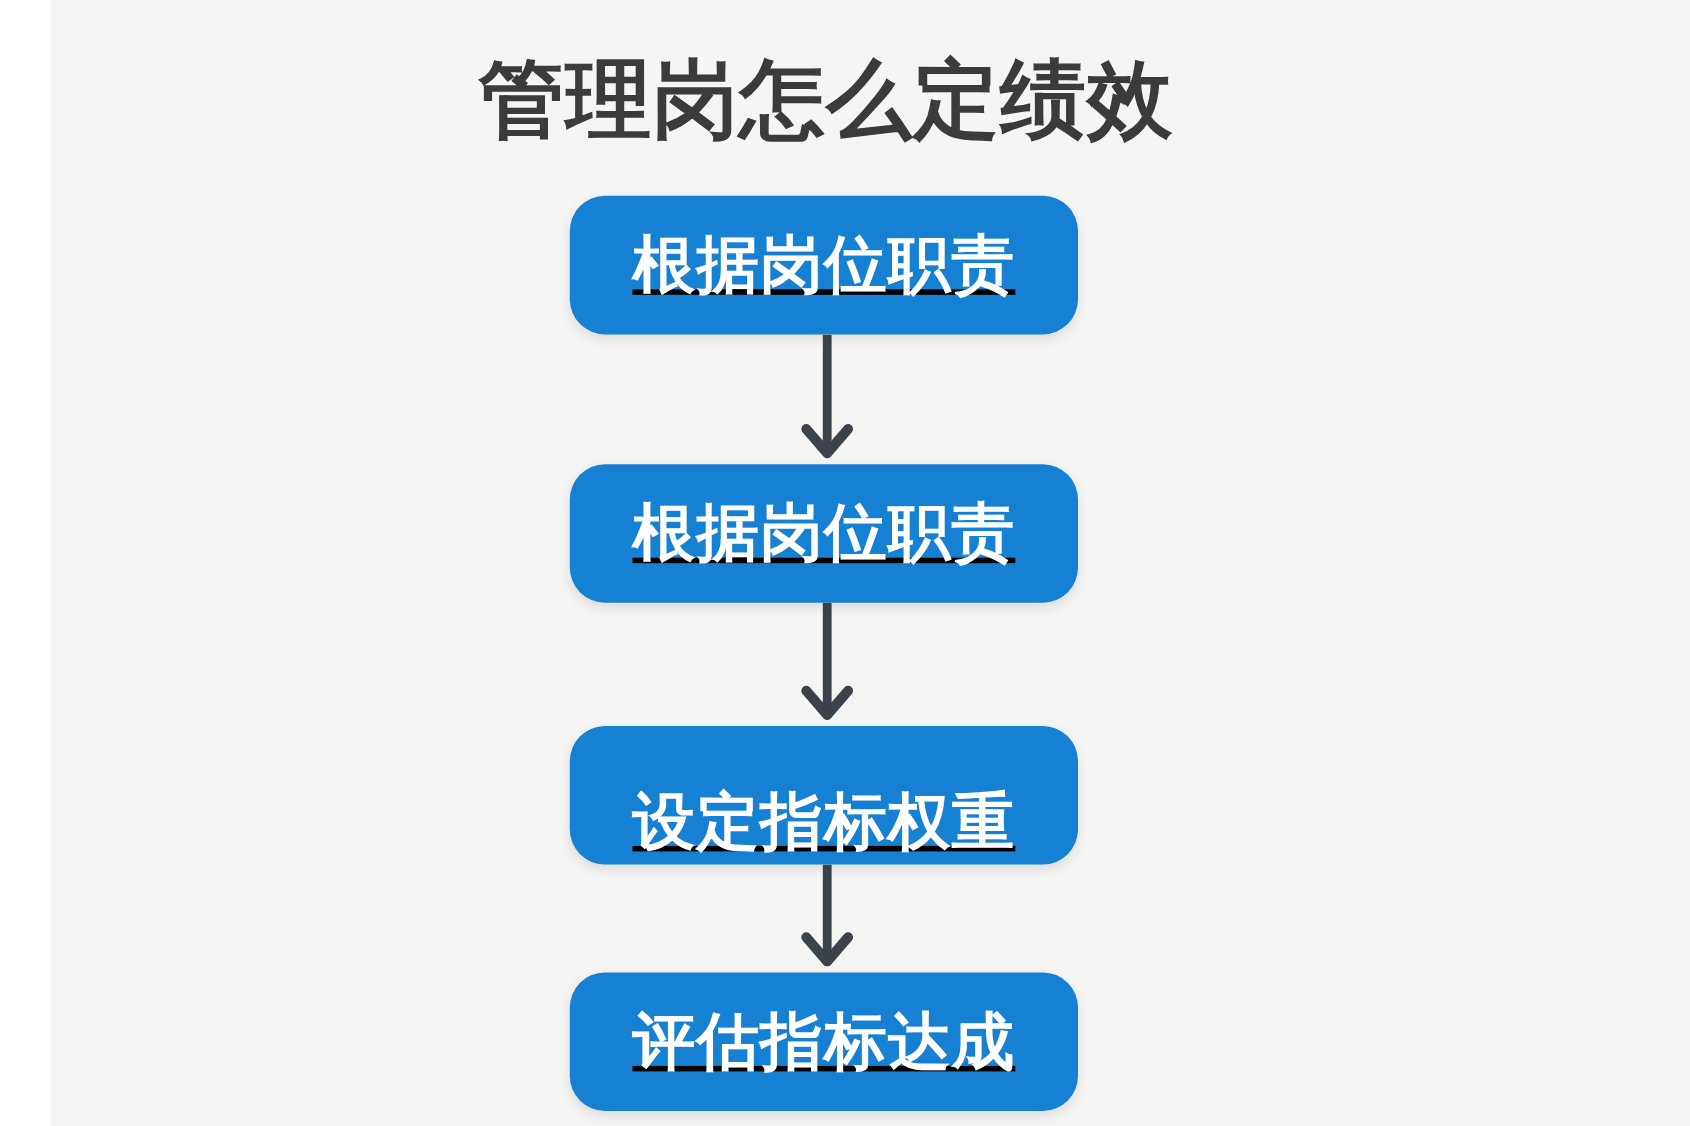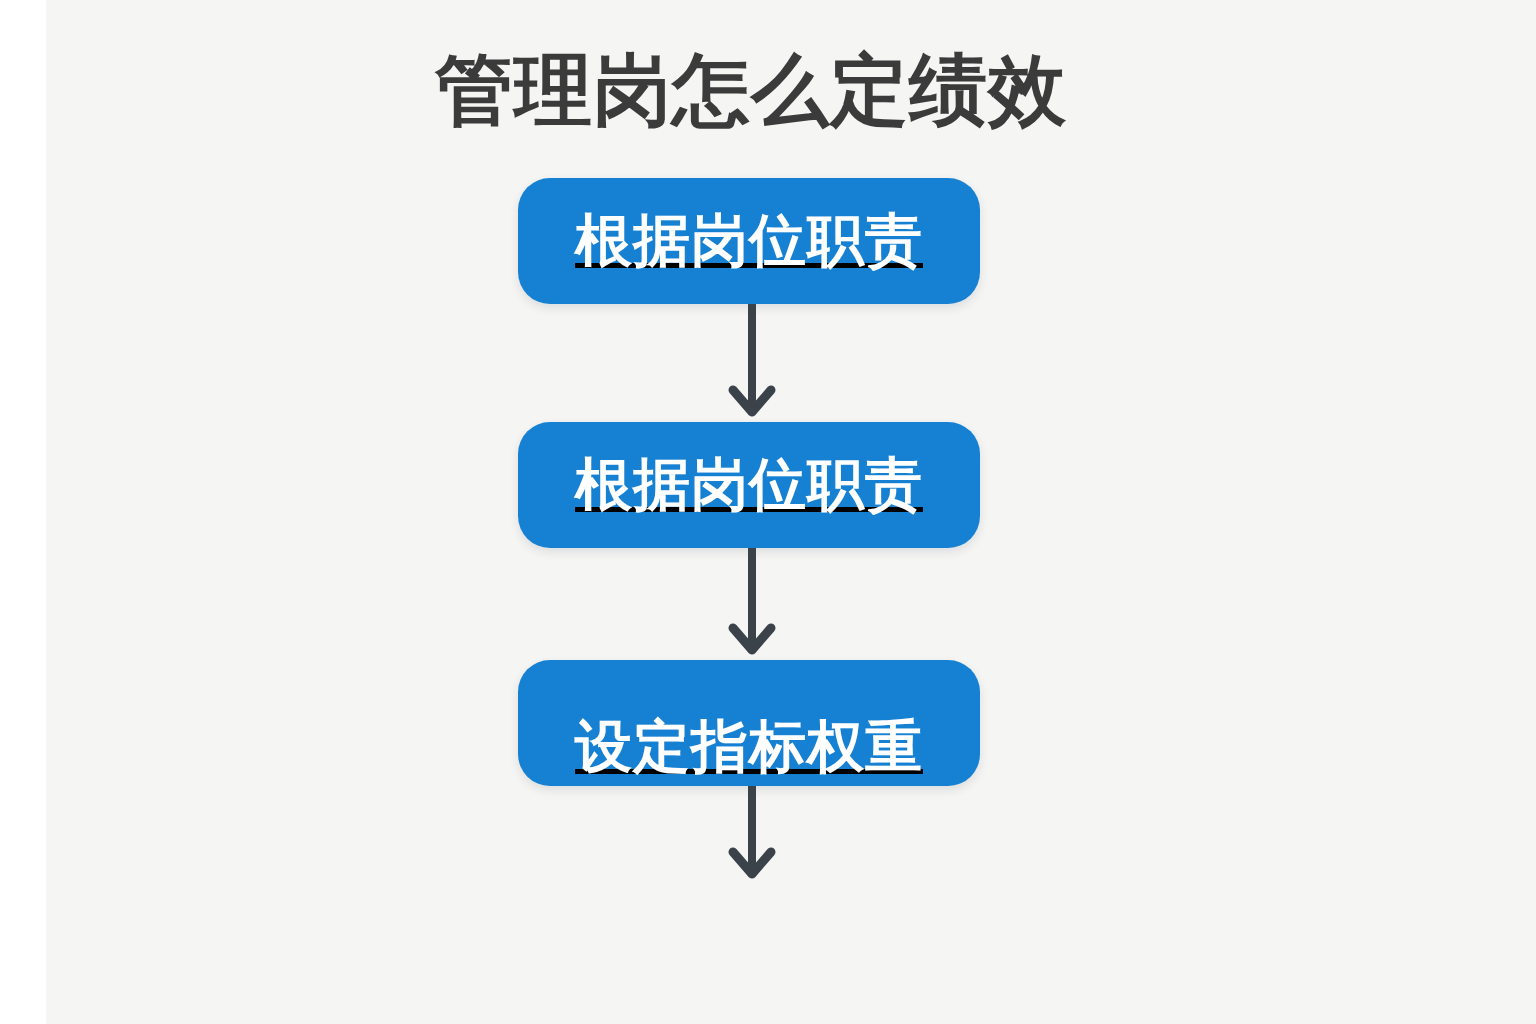--- a/index.html
+++ b/index.html
@@ -113,6 +113,9 @@
     <polyline class="head" points="13,66 32,88 51,66"></polyline>
   </svg>
 
+  <div class="step step-4">
+    <span class="step-label">评估指标达成</span>
+  </div>
 
 </div>
 

